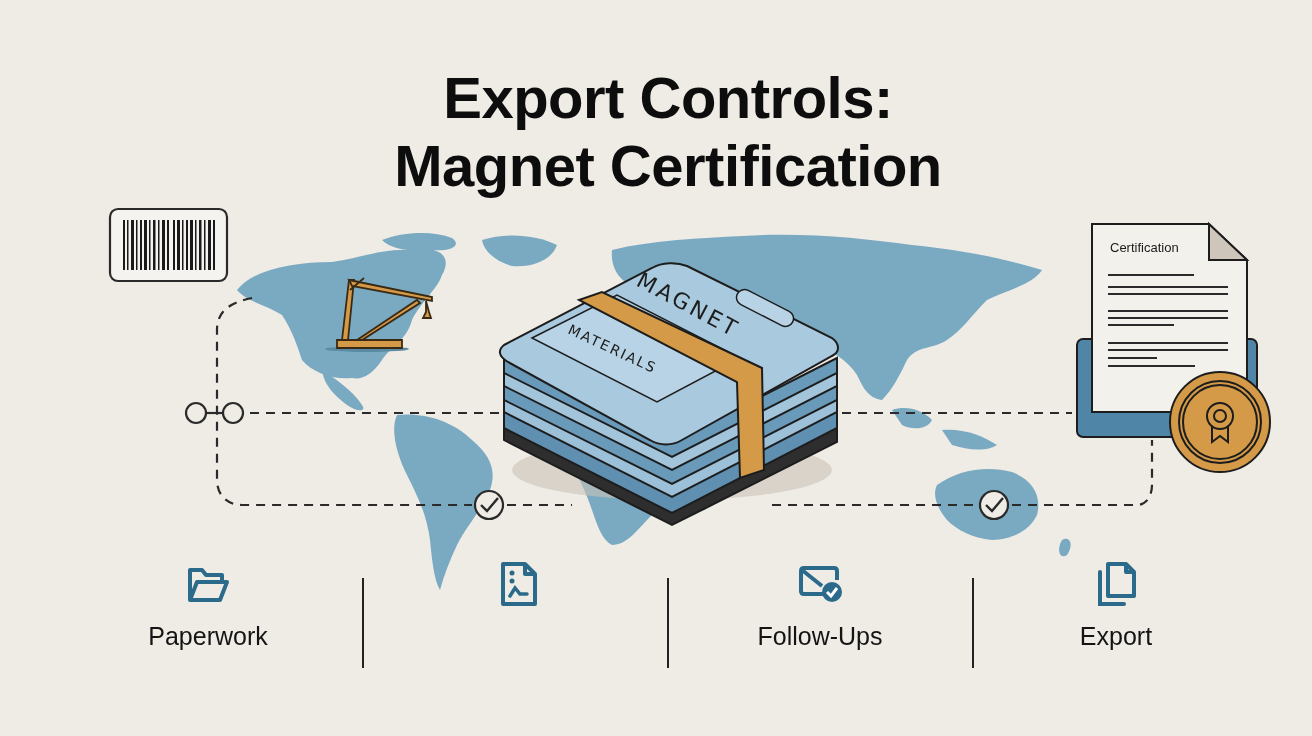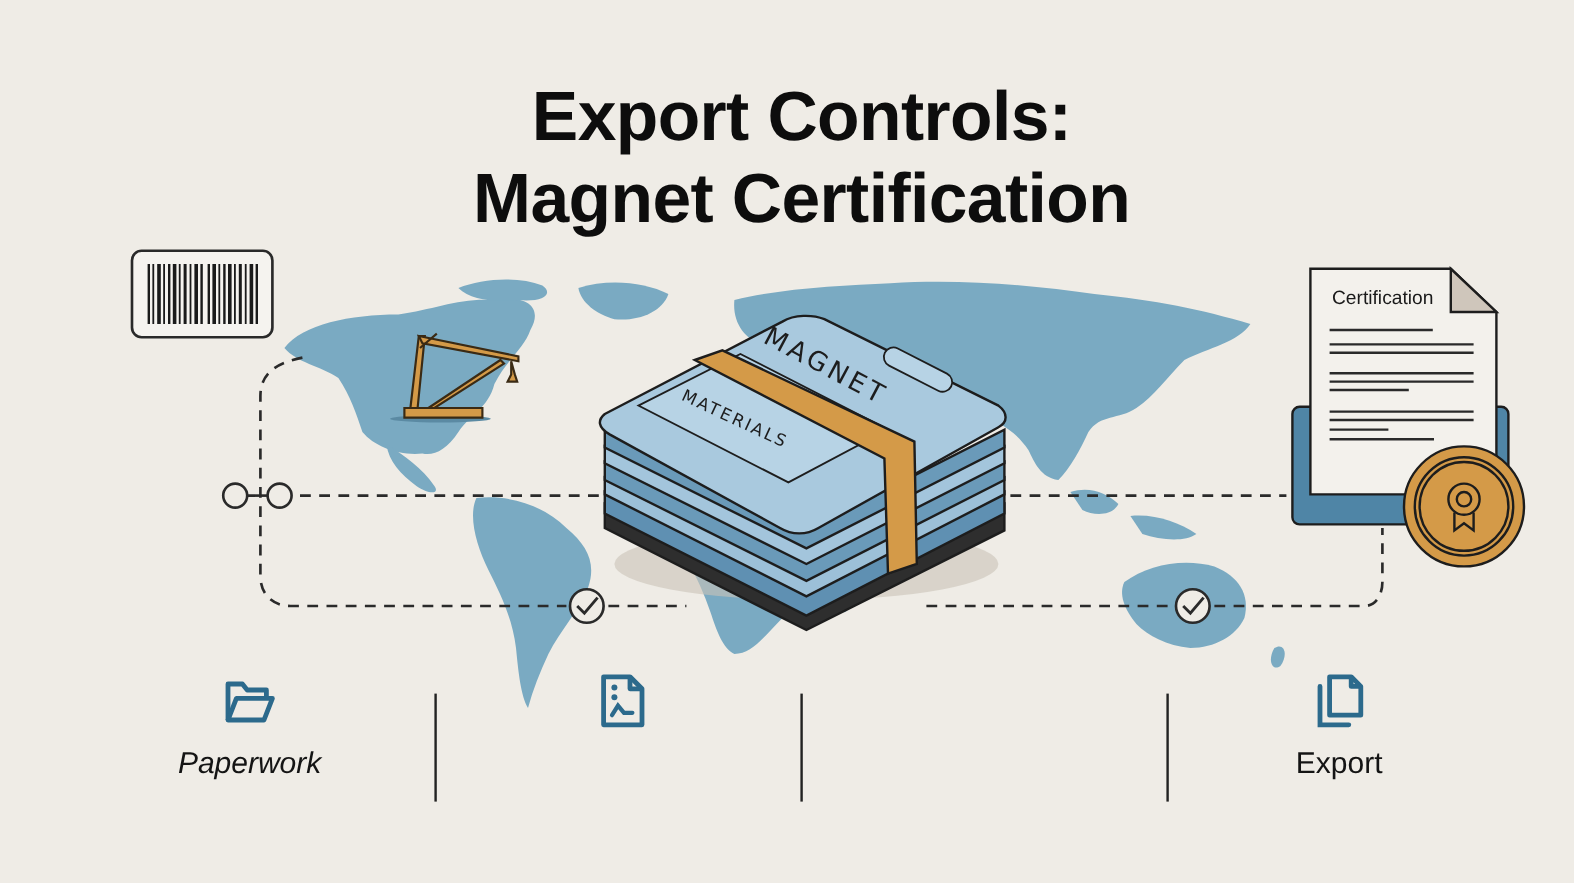--- a/index.html
+++ b/index.html
@@ -19,7 +19,7 @@
   svg.art { position: absolute; left: 0; top: 0; }
   .cert-text {
     position: absolute; left: 1098px; top: 240px;
-    font-size: 16px; color: #1a1a1a;
+    font-size: 13px; color: #1a1a1a;
   }
   .footer-item {
     position: absolute; top: 560px; width: 220px; text-align: center;

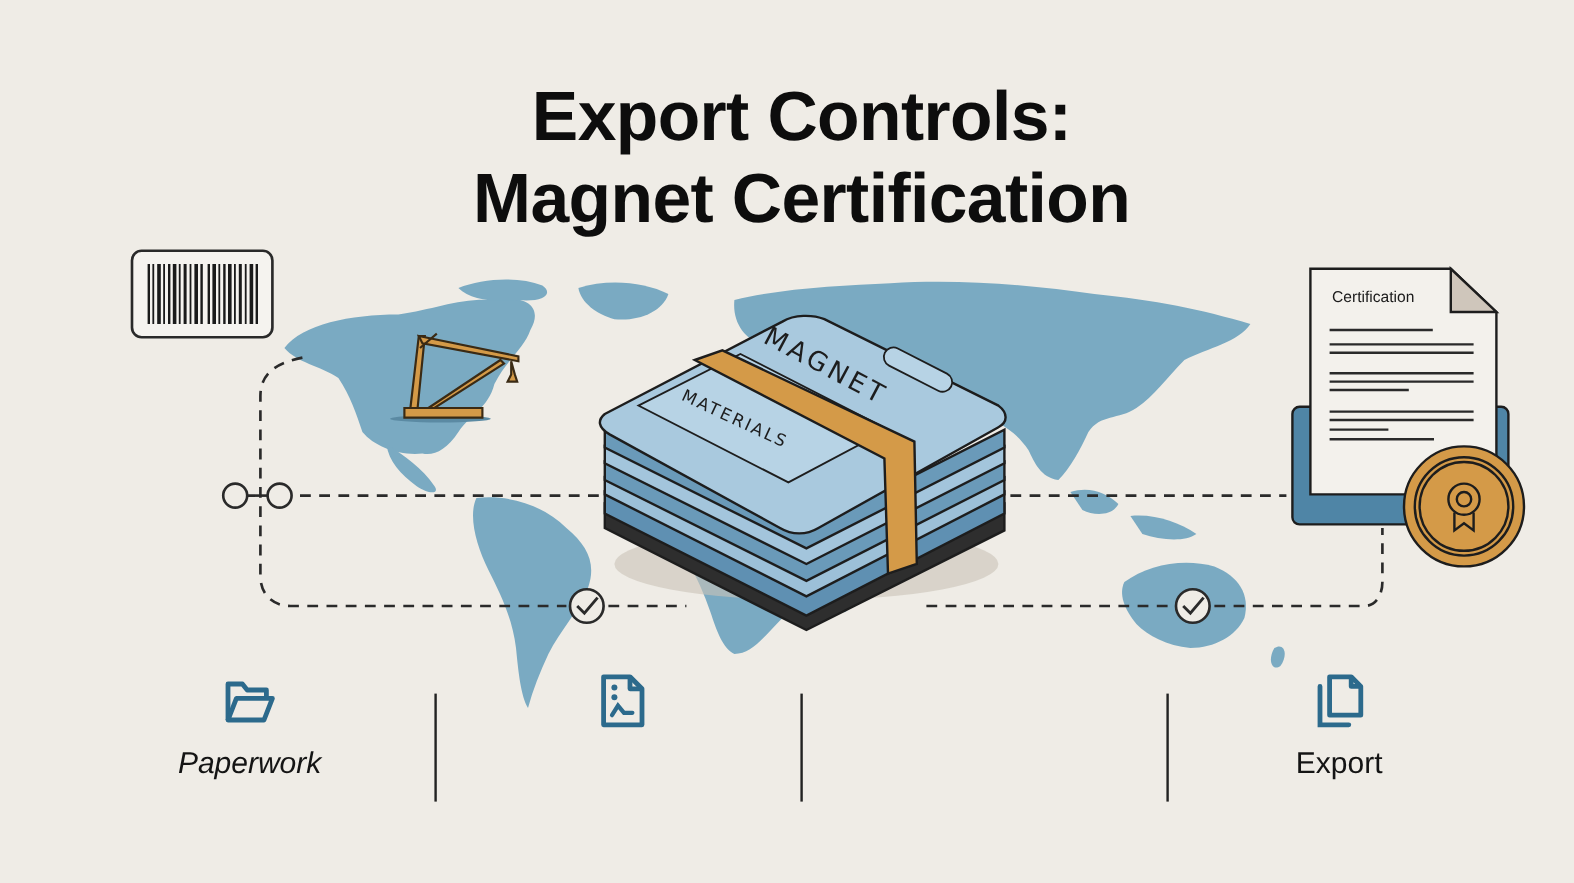--- a/index.html
+++ b/index.html
@@ -179,7 +179,7 @@
 
   <div class="cert-text">Certification</div>
 
-  <div class="footer-item" style="left:86px;font-style:italic;">
+  <div class="footer-item" style="left:86px;">
     <svg class="icon" viewBox="0 0 44 48">
       <path d="M4,40 L4,10 L16,10 L20,15 L36,15 L36,22" fill="none" stroke="#2c6a8c" stroke-width="4" stroke-linejoin="round"></path>
       <path d="M4,40 L11,22 L41,22 L34,40 Z" fill="none" stroke="#2c6a8c" stroke-width="4" stroke-linejoin="round"></path>

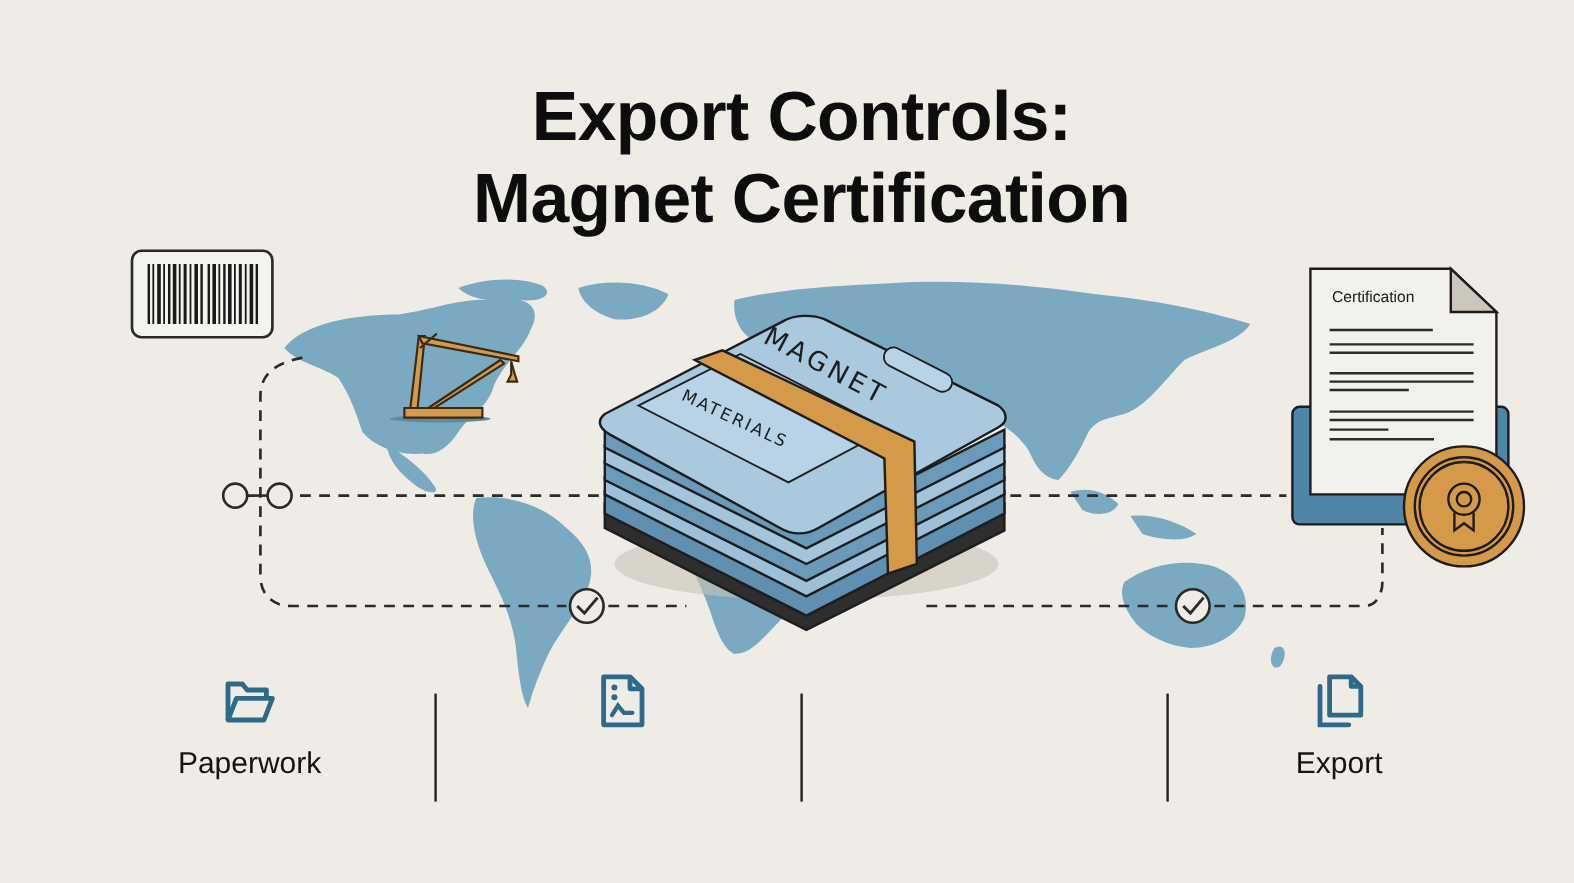--- a/index.html
+++ b/index.html
@@ -201,6 +201,15 @@
 
   <div class="divider" style="left:655px;"></div>
 
+  <div class="footer-item" style="left:698px;">
+    <svg class="icon" viewBox="0 0 44 48">
+      <path d="M26,34 L6,34 C4,34 3,33 3,31 L3,11 C3,9 4,8 6,8 L36,8 C38,8 39,9 39,11 L39,20" fill="none" stroke="#2c6a8c" stroke-width="4"></path>
+      <path d="M4,10 L24,26" fill="none" stroke="#2c6a8c" stroke-width="4"></path>
+      <circle cx="34" cy="32" r="10" fill="#2c6a8c"></circle>
+      <path d="M29,32 L33,36 L39,28" fill="none" stroke="#ffffff" stroke-width="3"></path>
+    </svg>
+    <span class="label">Follow-Ups</span>
+  </div>
 
   <div class="divider" style="left:960px;"></div>
 

